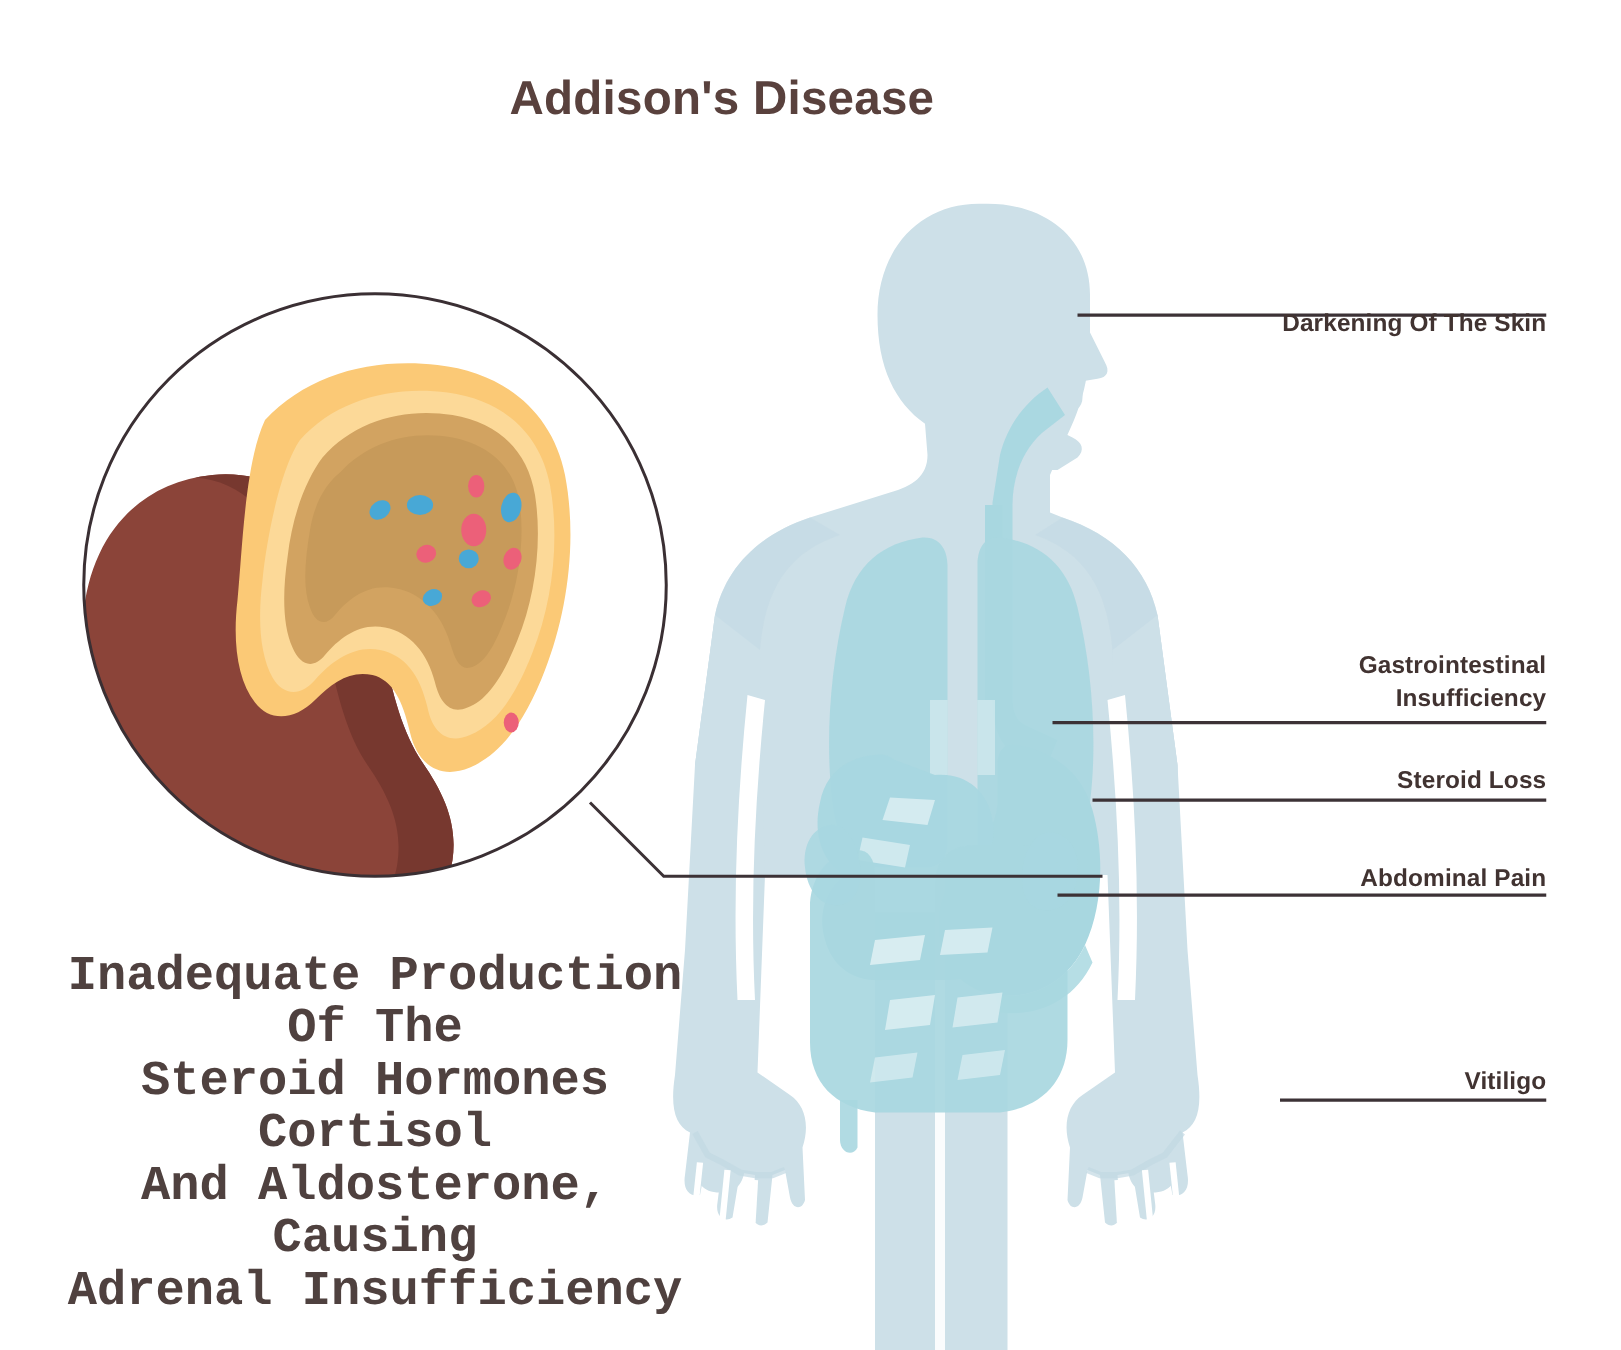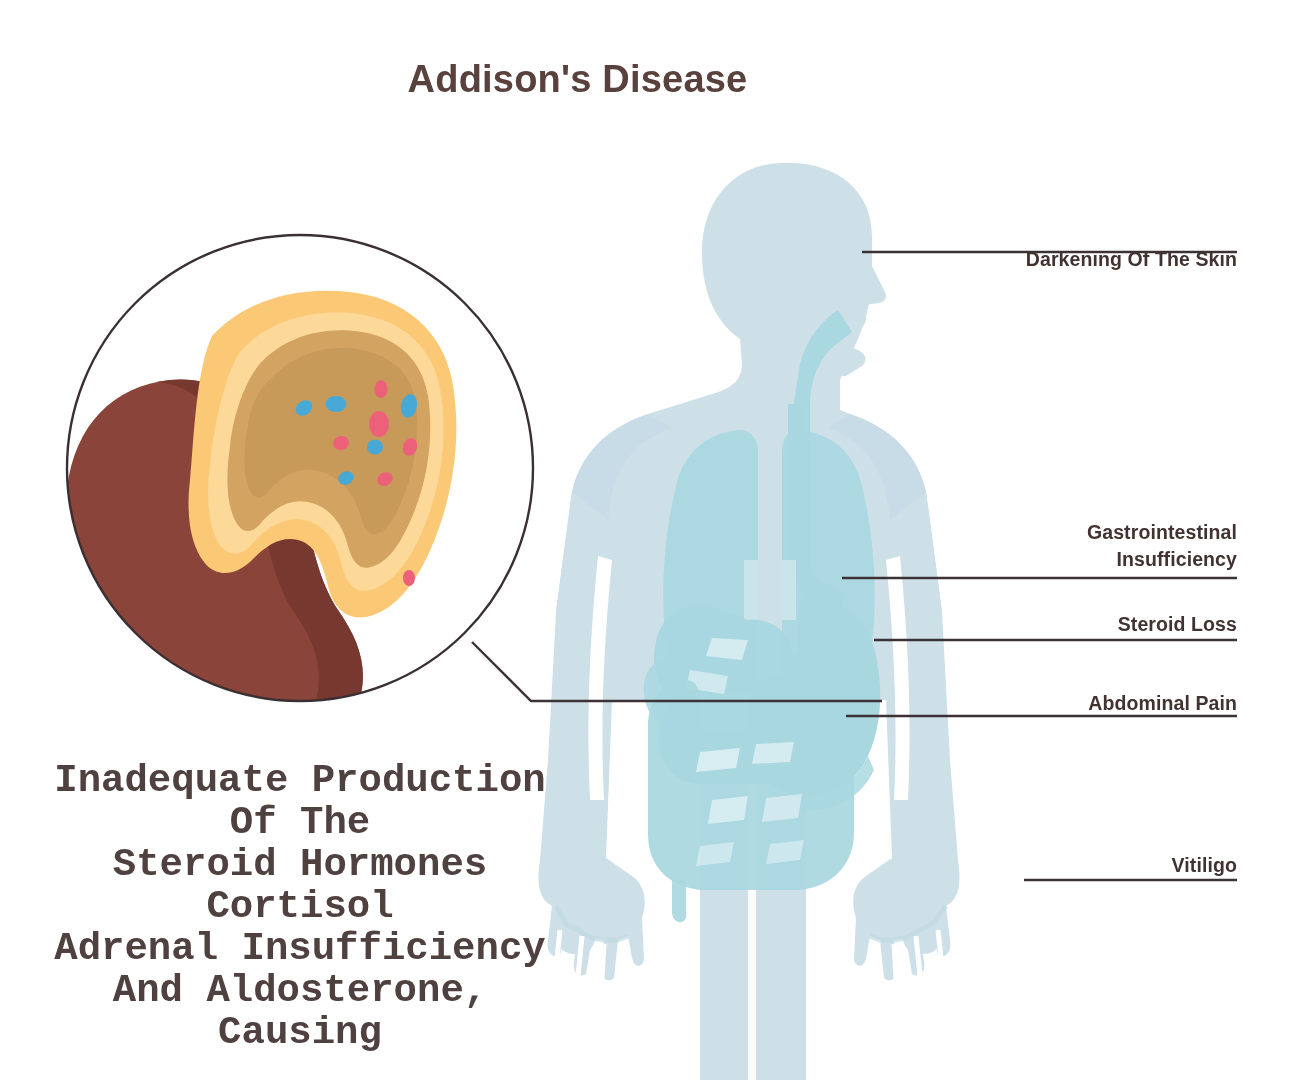--- a/index.html
+++ b/index.html
@@ -379,8 +379,8 @@
   <div class="caption">
     <span>Inadequate Production Of The</span>
     <span>Steroid Hormones Cortisol</span>
+    <span>And Aldosterone, Causing</span>
     <span>Adrenal Insufficiency</span>
-    <span>And Aldosterone, Causing</span>
   </div>
 
   <div class="lbl lbl-skin">

